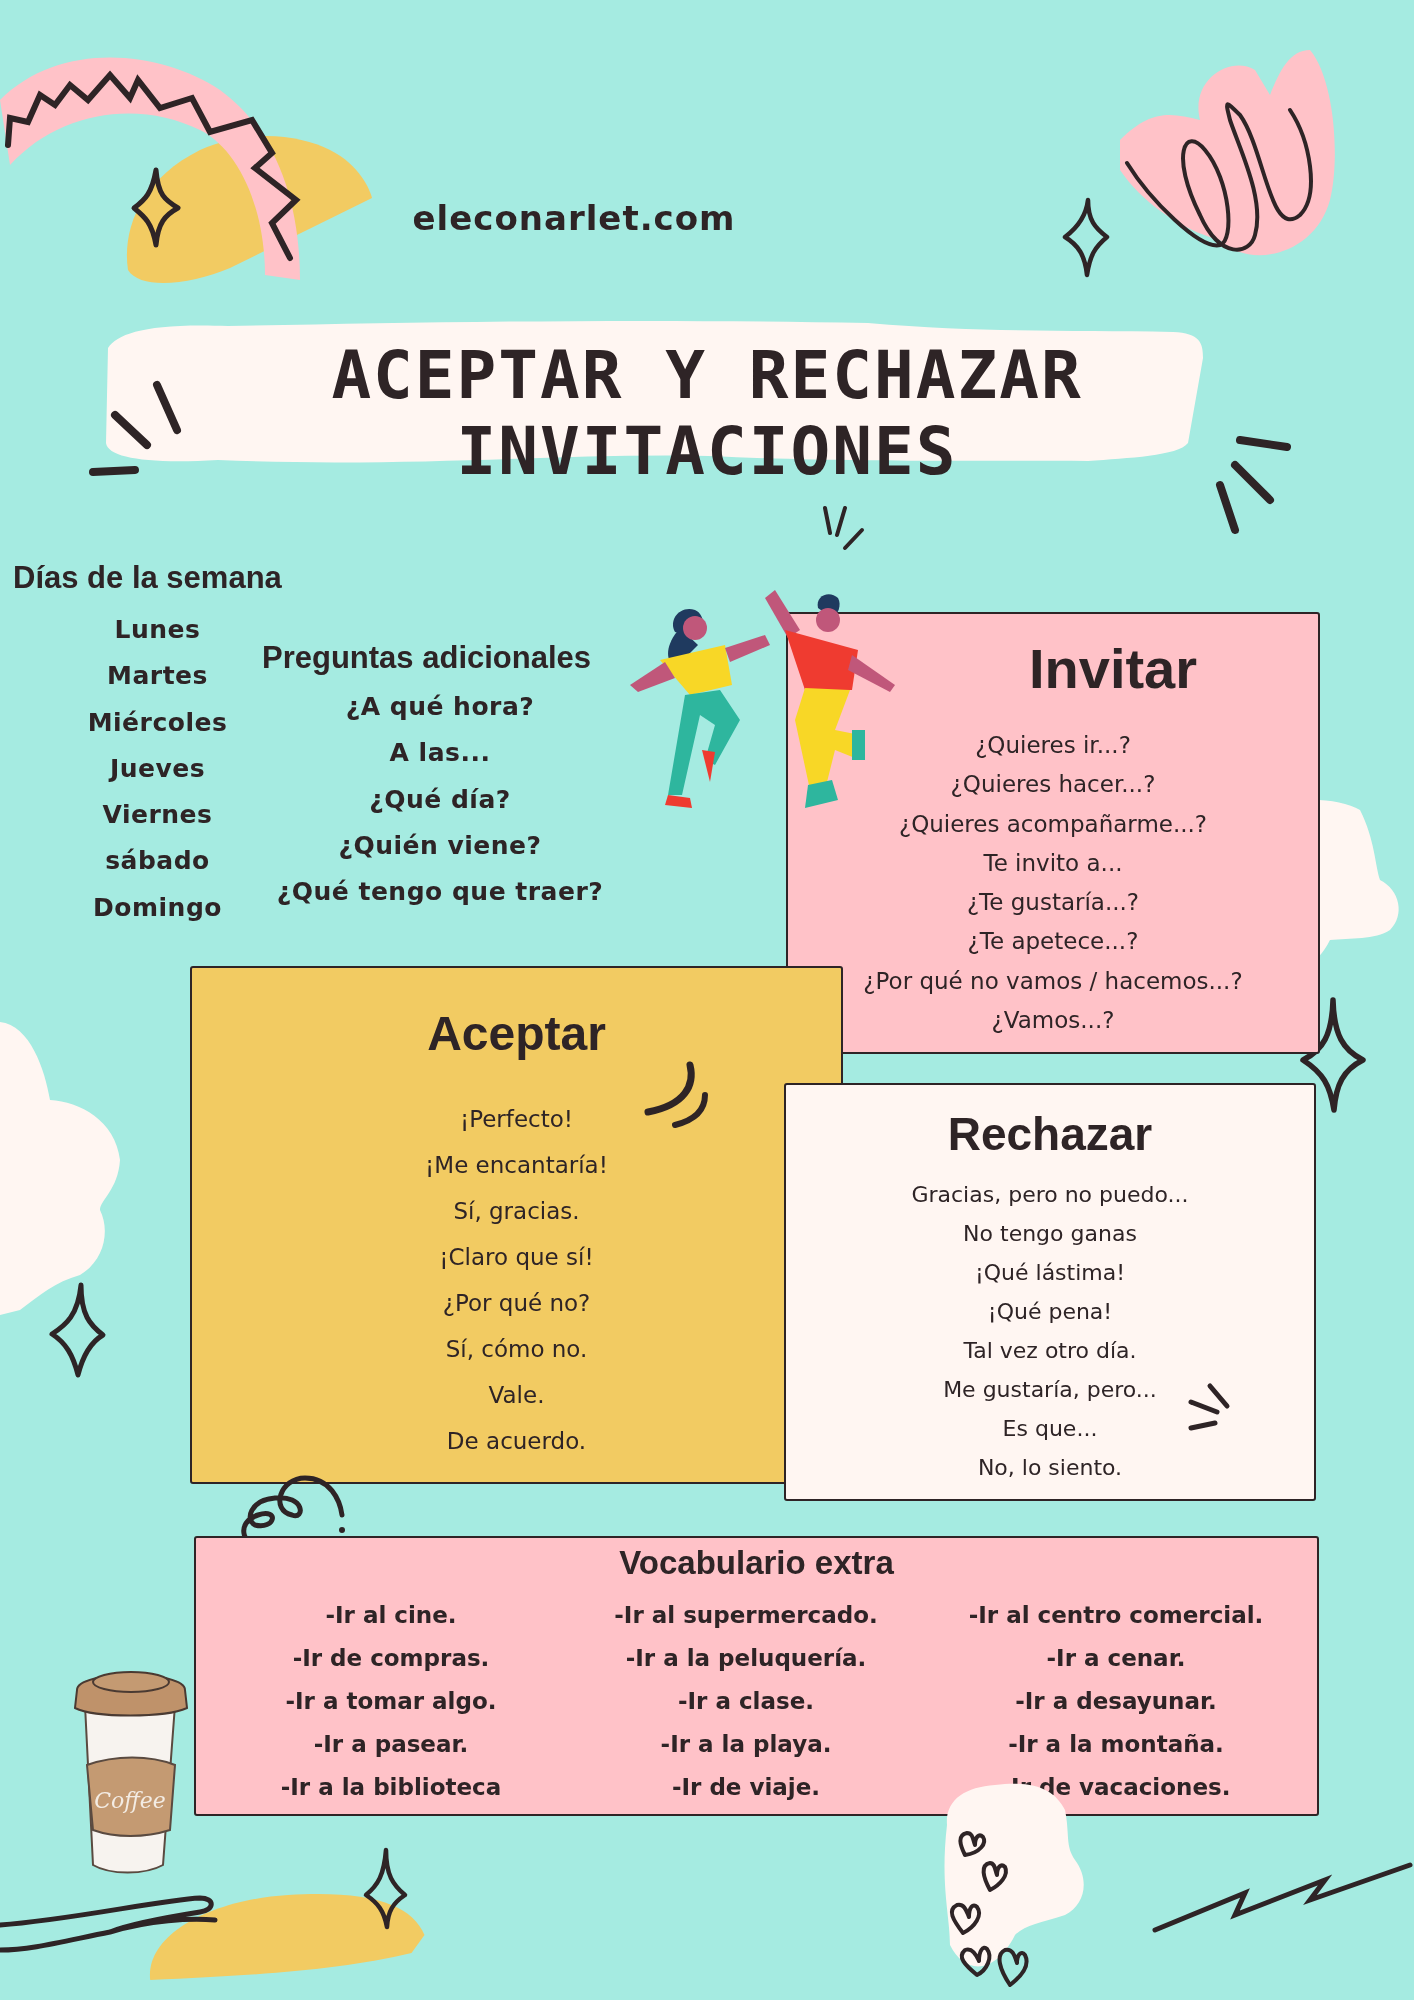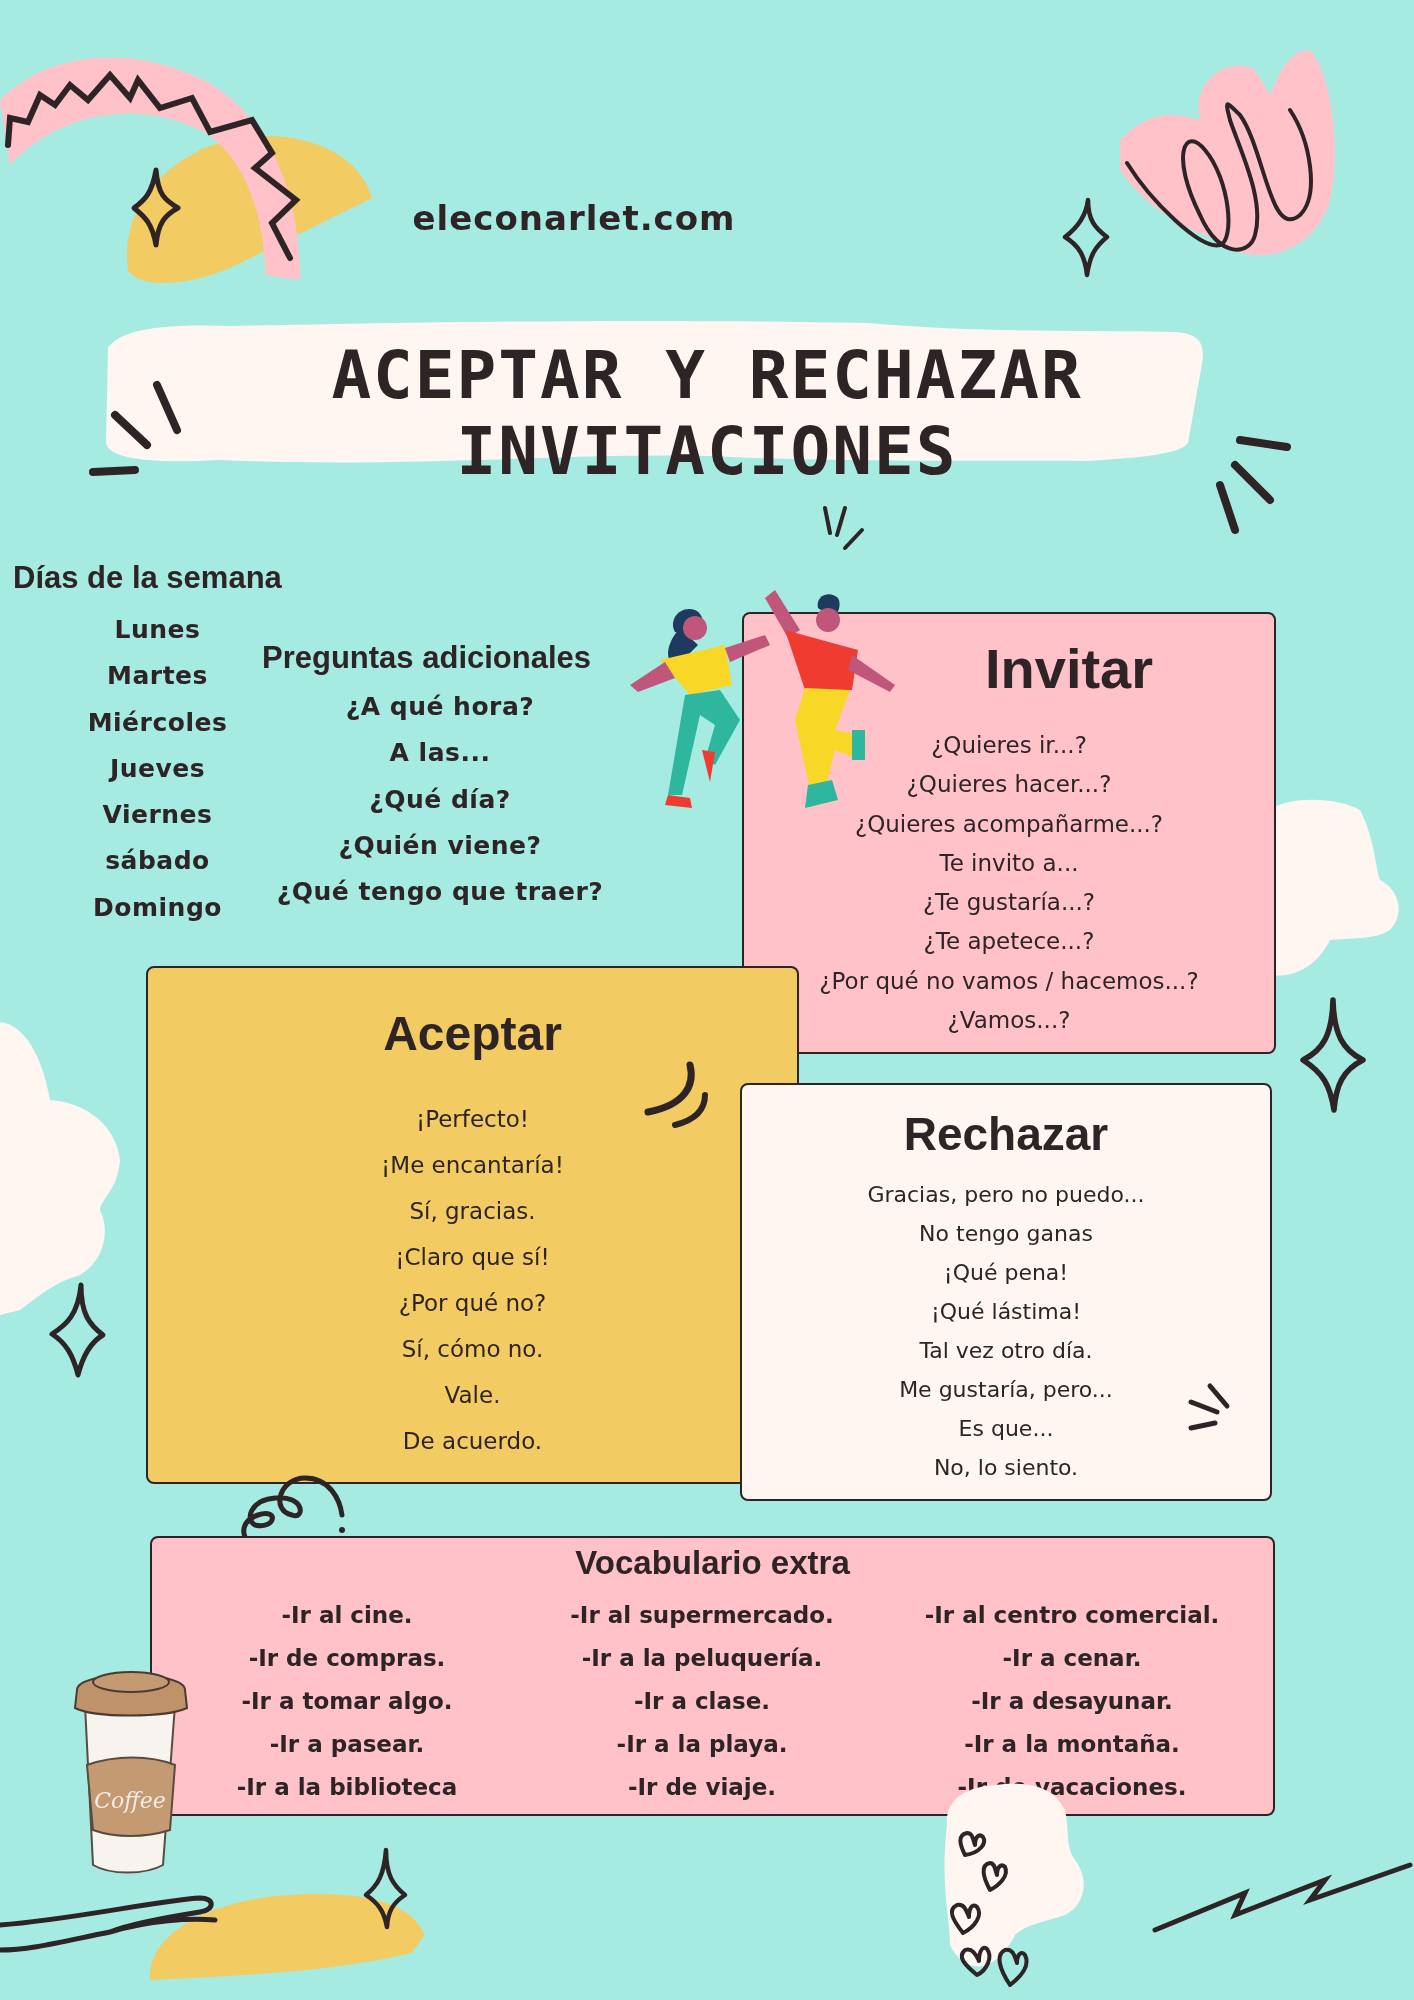--- a/index.html
+++ b/index.html
@@ -26,7 +26,7 @@
   .questions { left:255px; width:370px; top:684px; line-height:46.3px; }
 
   
-  .card { border:2.5px solid #2e2426; box-sizing:border-box; border-radius:8px; }
+  .card { border:2.5px solid #2e2426; box-sizing:border-box; border-radius:3px;margin-left:44px; }
   .invitar { left:742px; top:612px; width:534px; height:442px; background:#ffc2c8; }
   .aceptar { left:146px; top:966px; width:653px; height:518px; background:#f2cb62; }
   .rechazar { left:740px; top:1083px; width:532px; height:418px; background:#fff6f2; }

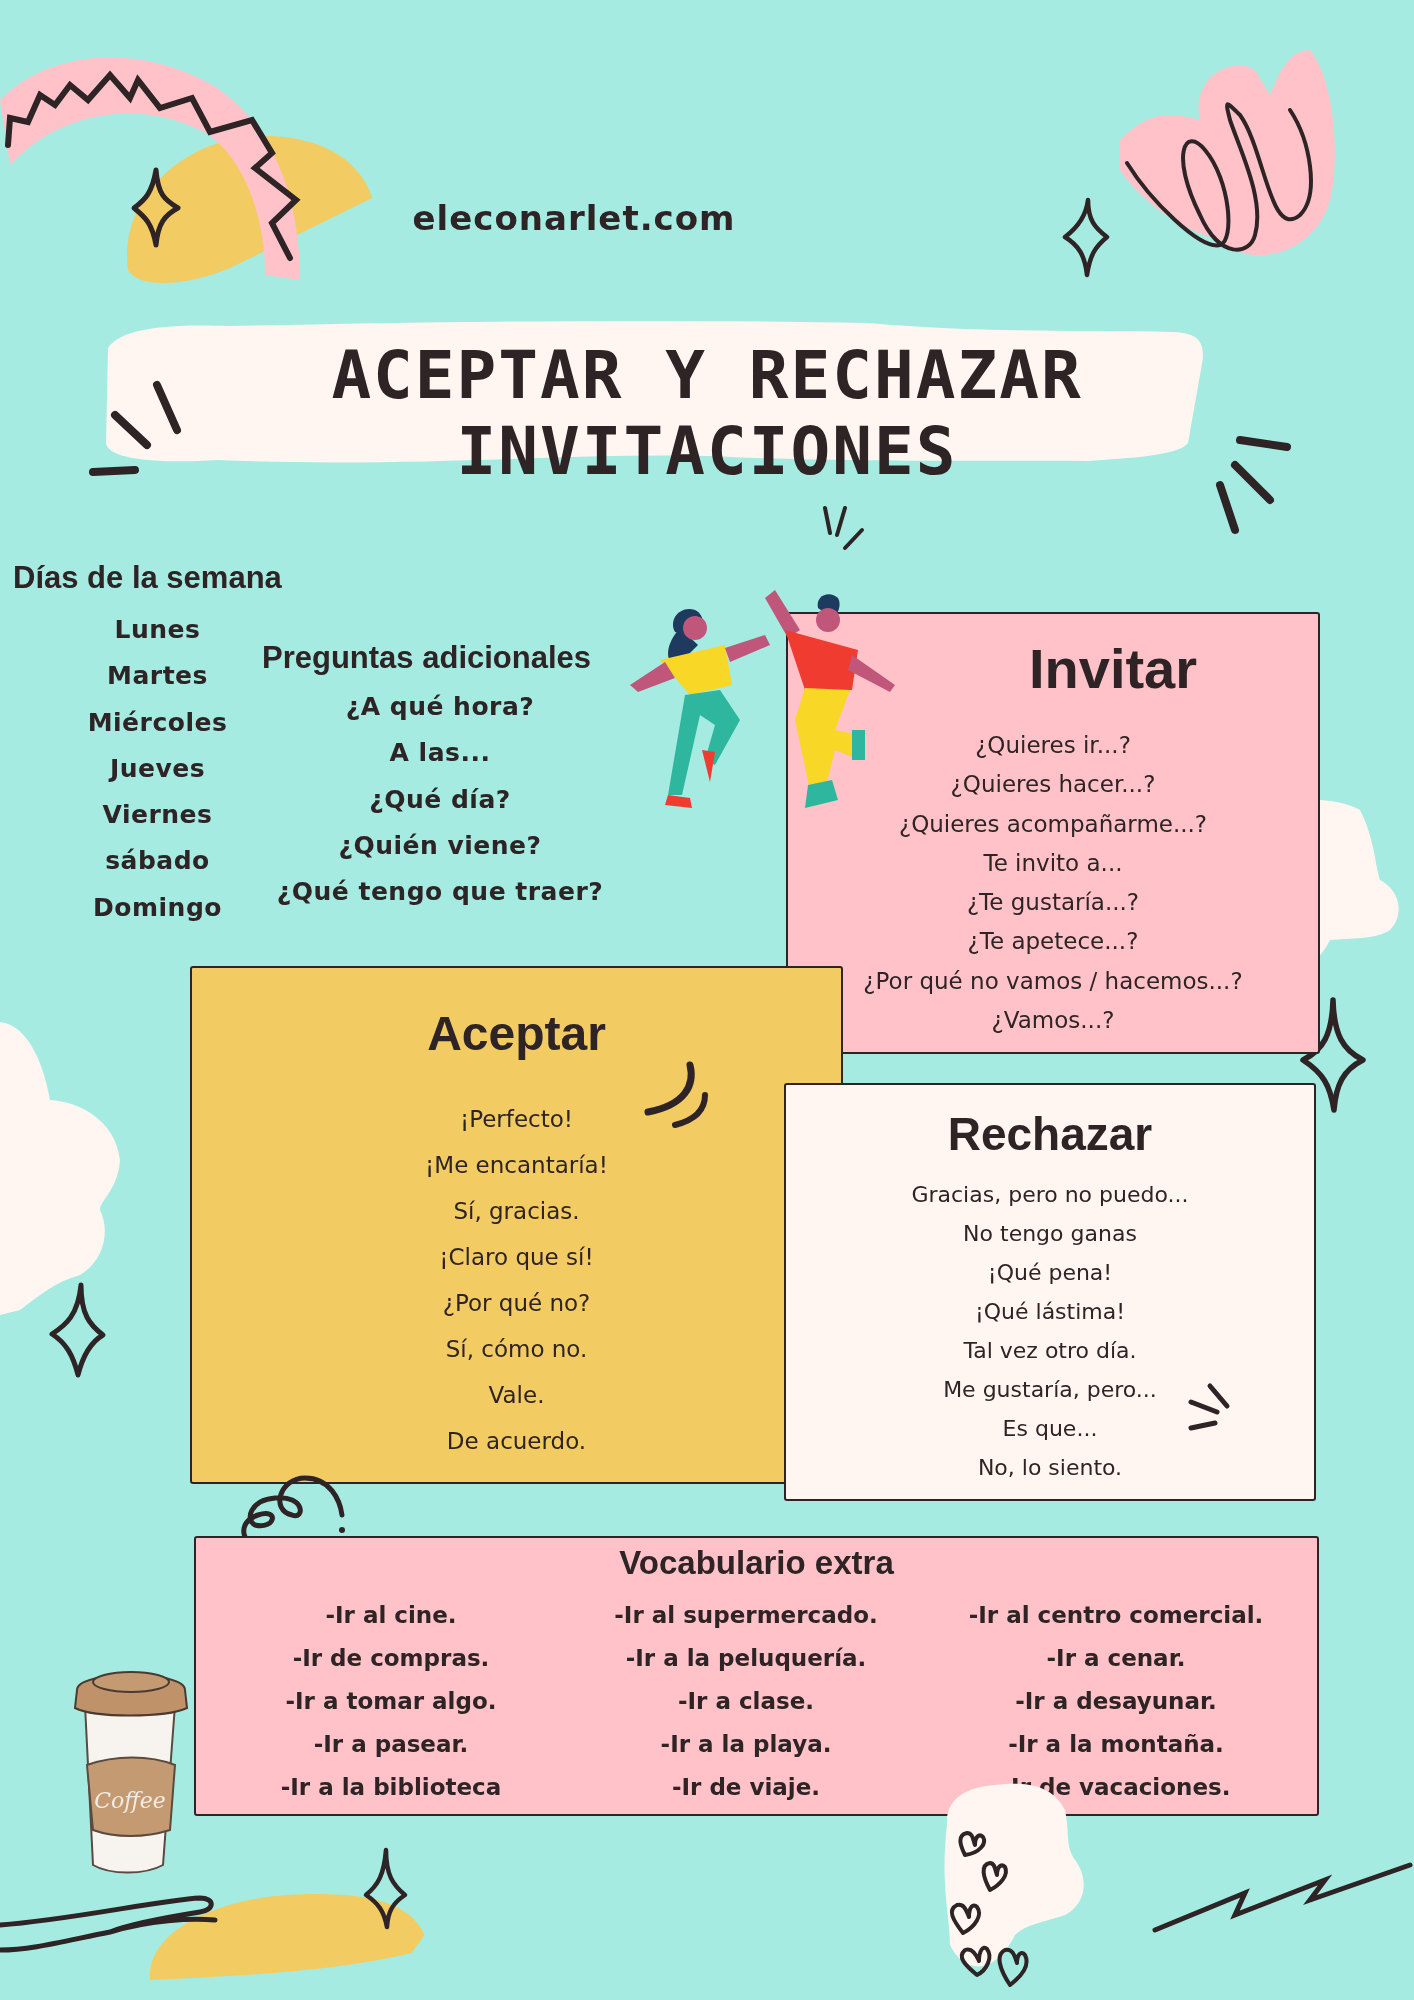--- a/index.html
+++ b/index.html
@@ -178,8 +178,8 @@
   <div class="card-list" style="top:90px;line-height:39px;font-size:22px;">
     <div>Gracias, pero no puedo...</div>
     <div>No tengo ganas</div>
+    <div>¡Qué lástima!</div>
     <div>¡Qué pena!</div>
-    <div>¡Qué lástima!</div>
     <div>Tal vez otro día.</div>
     <div>Me gustaría, pero...</div>
     <div>Es que...</div>

